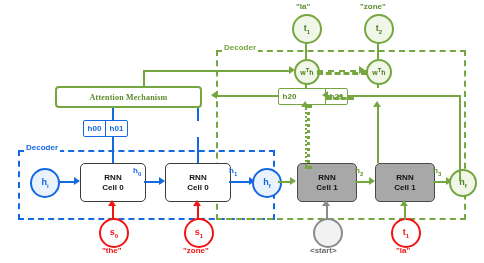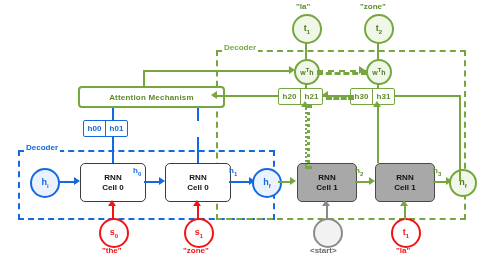--- a/index.html
+++ b/index.html
@@ -186,7 +186,7 @@
   <div class="vline blue" style="left:197px;top:103px;height:18px;"></div>
   <div class="ah blue up" style="left:193px;top:99px;"></div>
 
-  <div class="attn" style="left:78px;top:86px;width:143px;height:18px;">Attention Mechanism</div>
+  <div class="attn" style="left:55px;top:86px;width:143px;height:18px;font-family:Liberation Serif, serif;">Attention Mechanism</div>
 
   <div class="vline green" style="left:143px;top:70px;height:17px;"></div>
   <div class="hline green" style="left:143px;top:70px;width:148px;"></div>

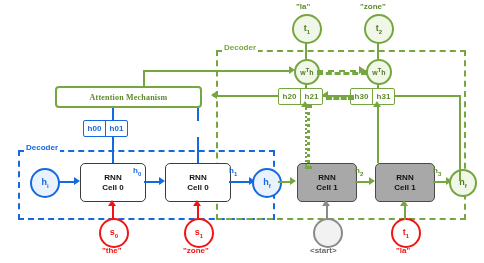--- a/index.html
+++ b/index.html
@@ -53,7 +53,7 @@
   
   .hpair{position:absolute;display:flex;border-width:1.5px;border-style:solid;border-radius:2px;background:#fff;}
   .hpair.blue{border-color:#1569e0;}
-  .hpair.green{border-color:#76a63f;}
+  .hpair.green{border-color:#76a63f;gap:25px;}
   .hcellx{display:flex;align-items:center;justify-content:center;font-size:8px;font-weight:bold;
           width:21px;height:15px;}
   .hpair.blue .hcellx{color:#1569e0;}

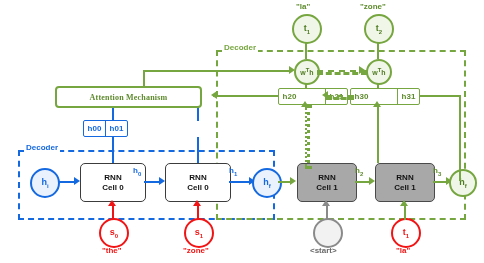--- a/index.html
+++ b/index.html
@@ -203,10 +203,6 @@
   <div class="vline green dotted" style="left:305px;top:105px;height:58px;"></div>
   <div class="ah green up" style="left:301px;top:101px;"></div>
 
-  <div class="hpair green" style="left:350px;top:88px;">
-    <div class="hcellx">h30</div>
-    <div class="hcellx">h31</div>
-  </div>
   <div class="vline green" style="left:377px;top:105px;height:58px;"></div>
   <div class="ah green up" style="left:373px;top:101px;"></div>
 

